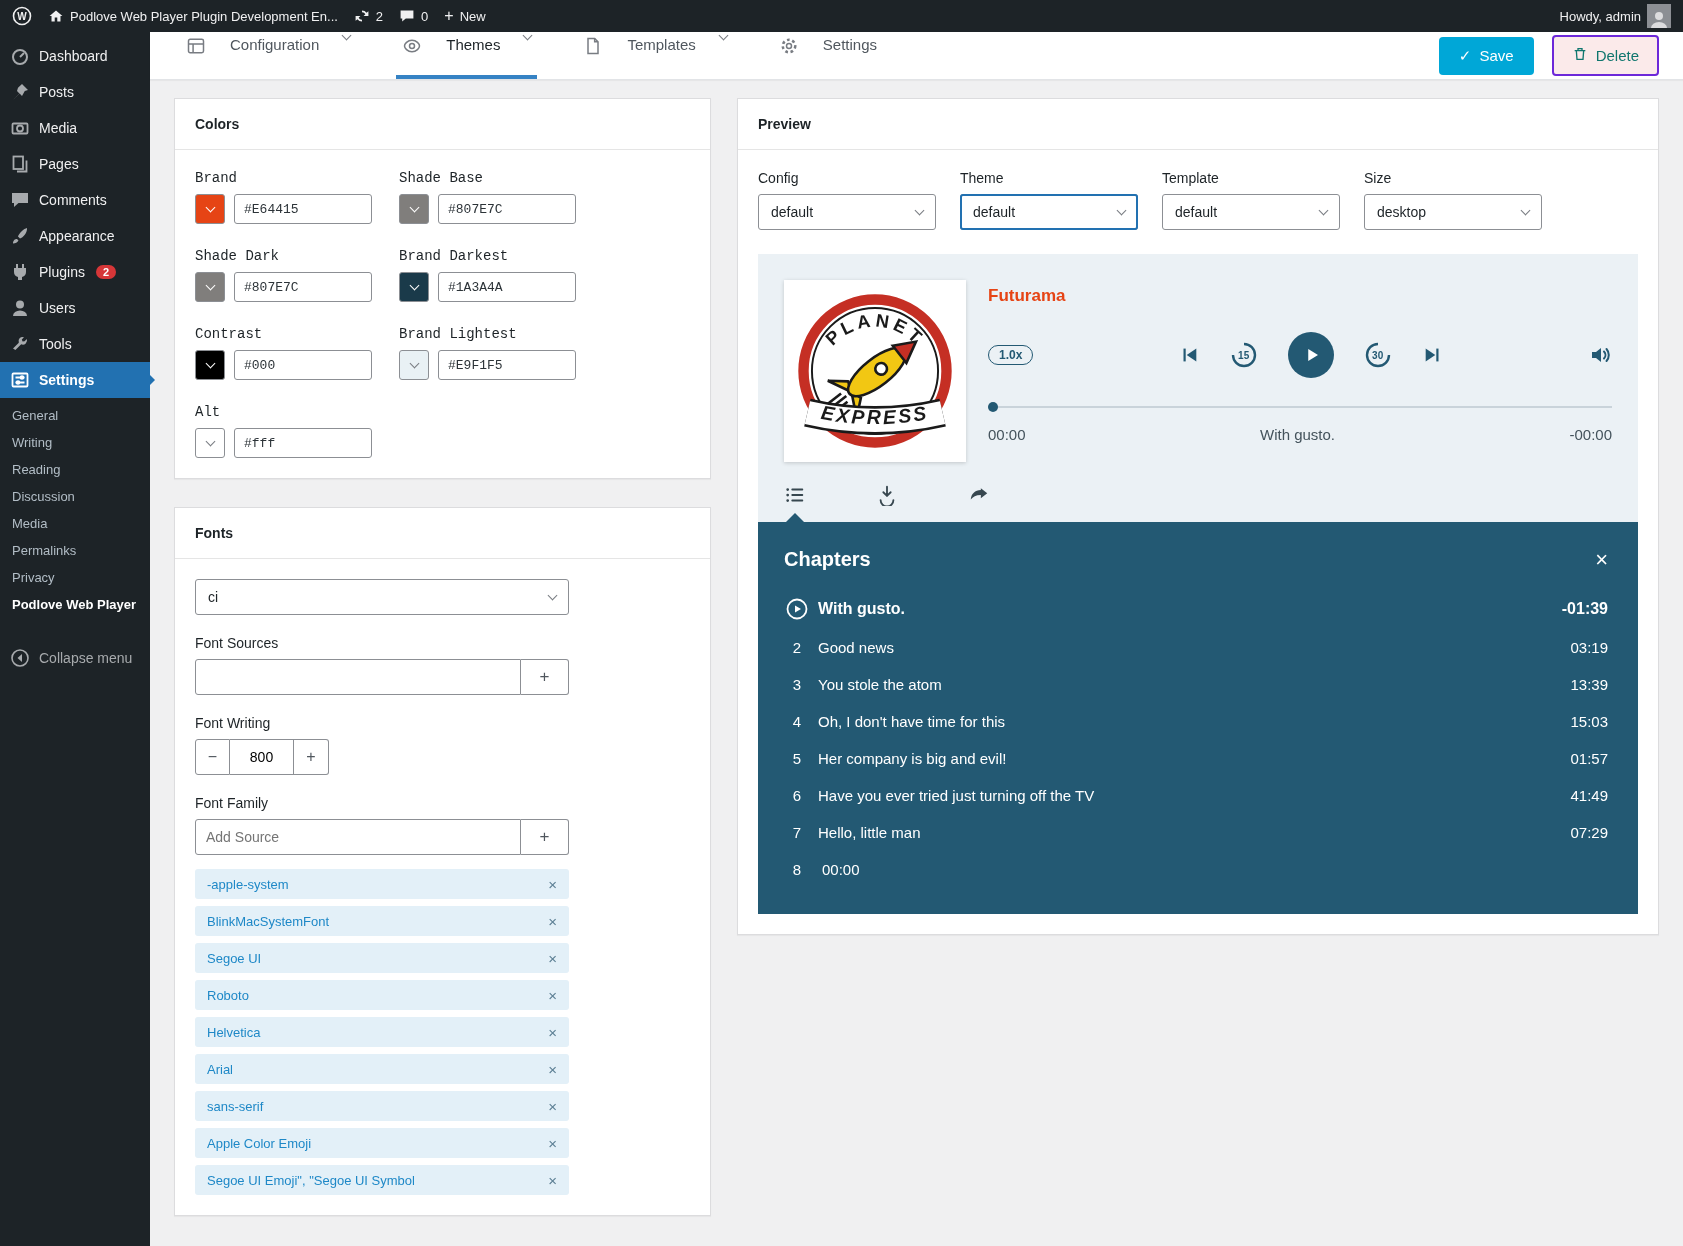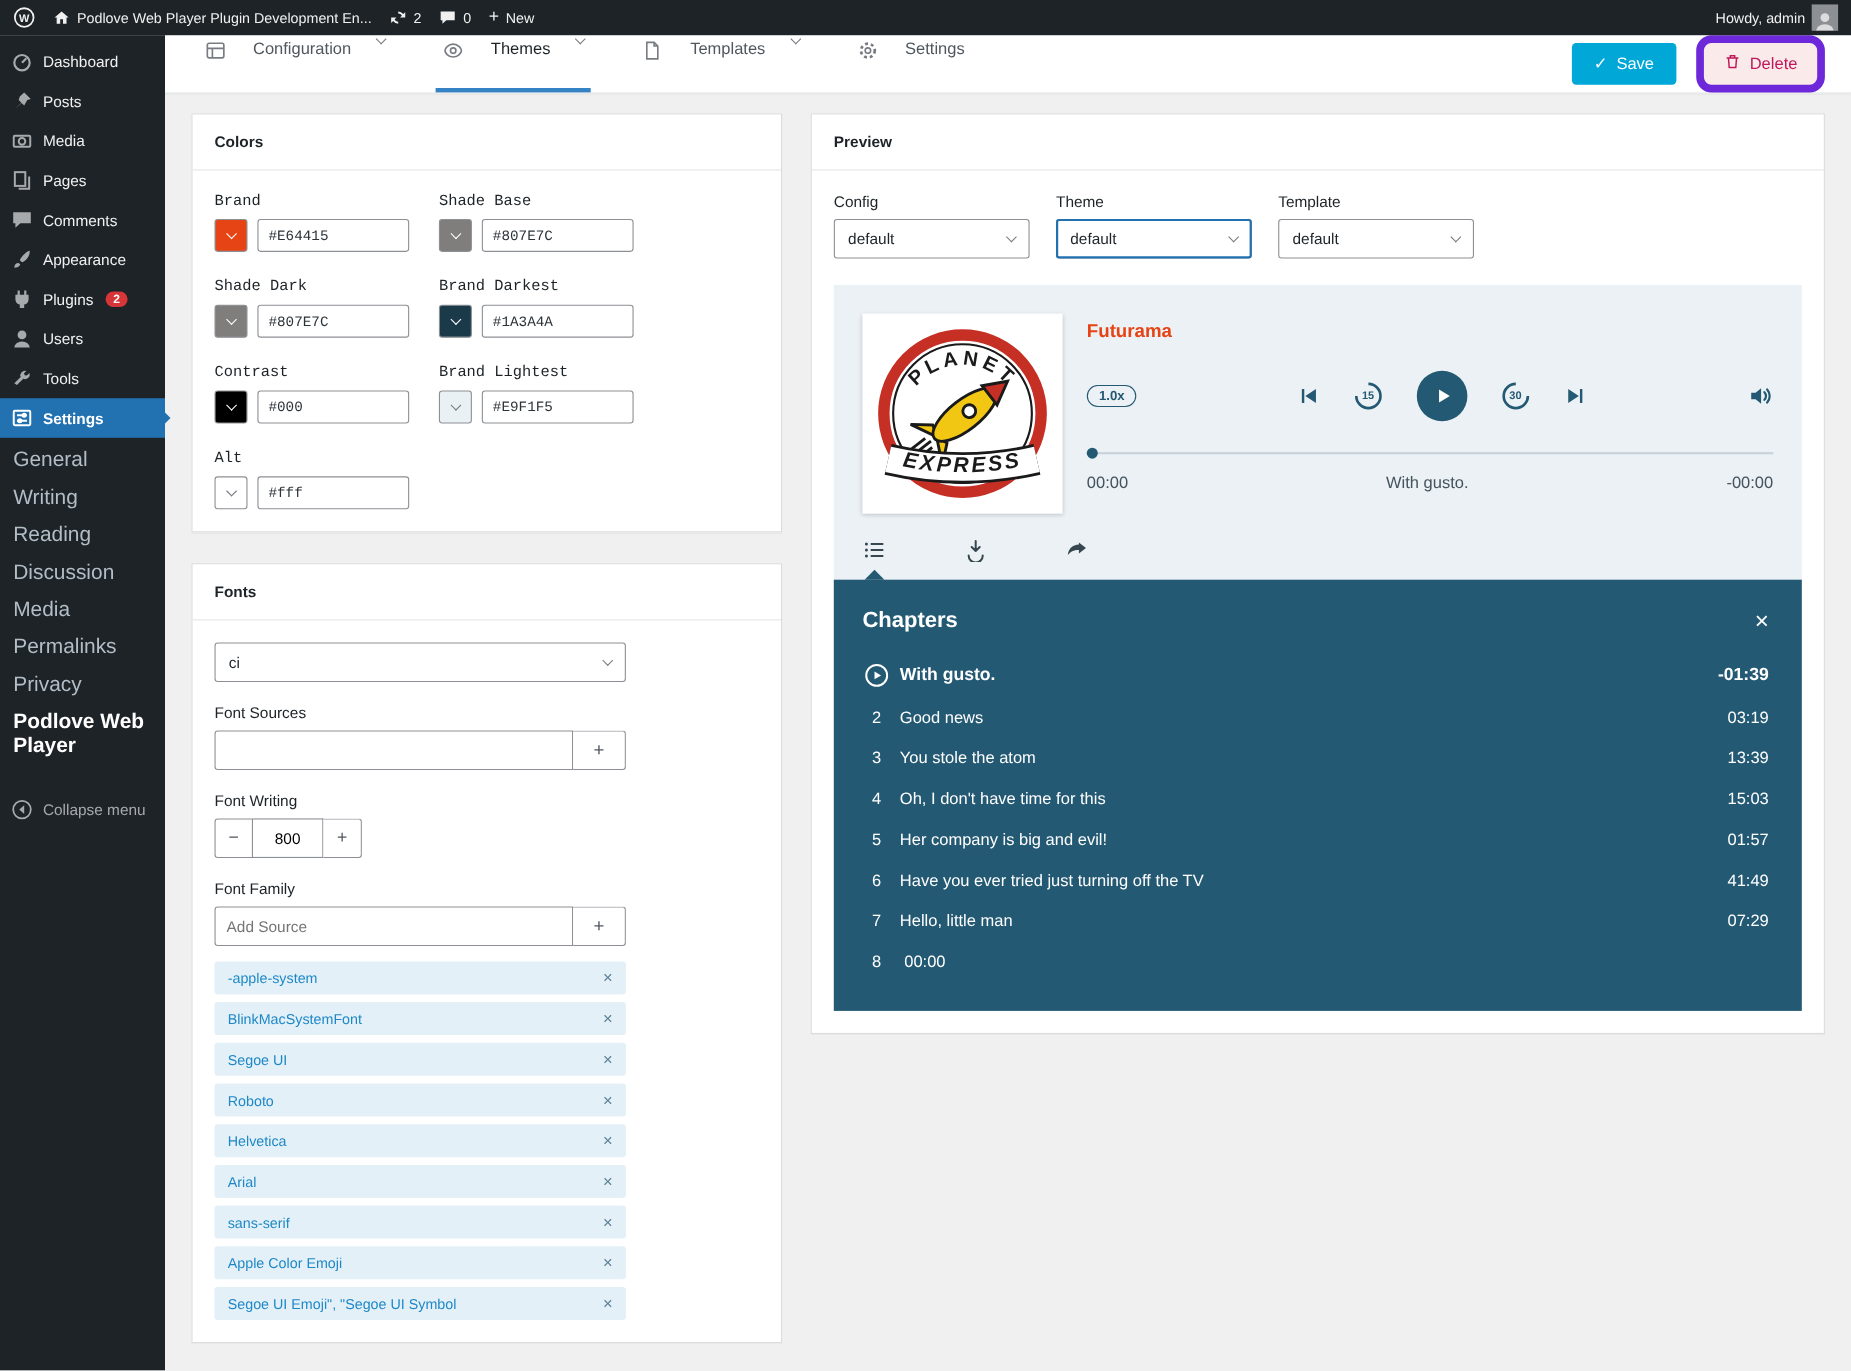--- a/index.html
+++ b/index.html
@@ -43,7 +43,7 @@
   .tab-actions{margin-left:auto;display:flex;align-items:center;gap:18px;}
   .btn-save{background:#00a7d7;color:#fff;border:none;border-radius:4px;padding:10px 20px;font-size:15px;
     display:flex;align-items:center;gap:8px;cursor:pointer;font-family:inherit;}
-  .btn-delete{background:#fbeaea;color:#be185d;border:7px solid #6d28d9;border-radius:14px;padding:9px 18px;
+  .btn-delete{background:#fbeaea;color:#0f766e;border:2px solid #6d28d9;border-radius:4px;padding:9px 18px;
     font-size:15px;display:flex;align-items:center;gap:8px;cursor:pointer;font-family:inherit;}
   .btn-delete svg{width:16px;height:16px;}
   .content-body{display:flex;gap:26px;padding:18px 24px 30px;align-items:flex-start;}

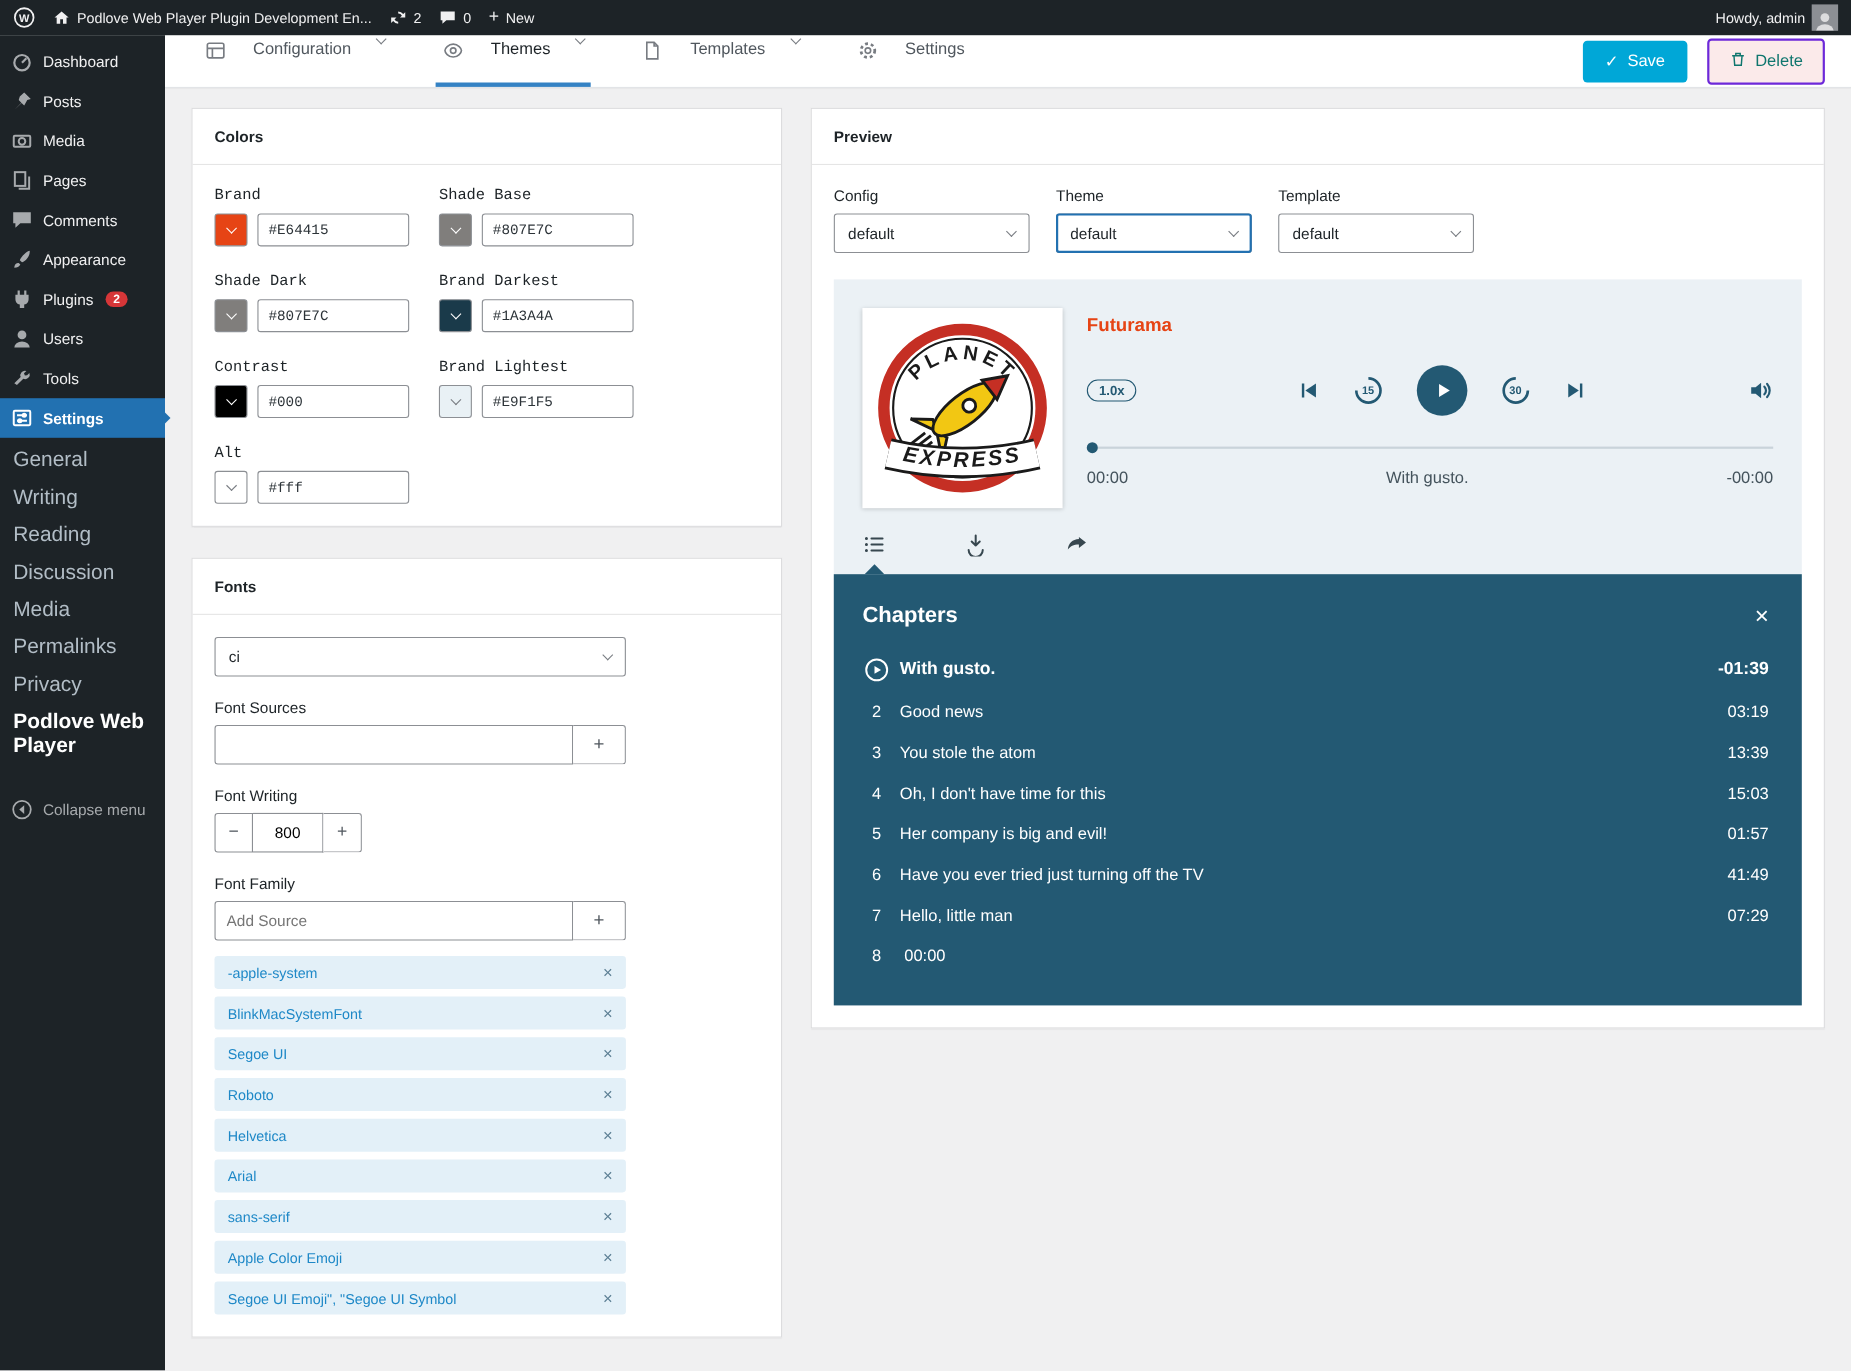--- a/index.html
+++ b/index.html
@@ -481,6 +481,13 @@
                   <span class="chev"></span>
                 </div>
               </div>
+              <div>
+                <div class="sel-label">Size</div>
+                <div class="select-box">
+                  <span>desktop</span>
+                  <span class="chev"></span>
+                </div>
+              </div>
             </div>
 
             <div class="player-wrap">

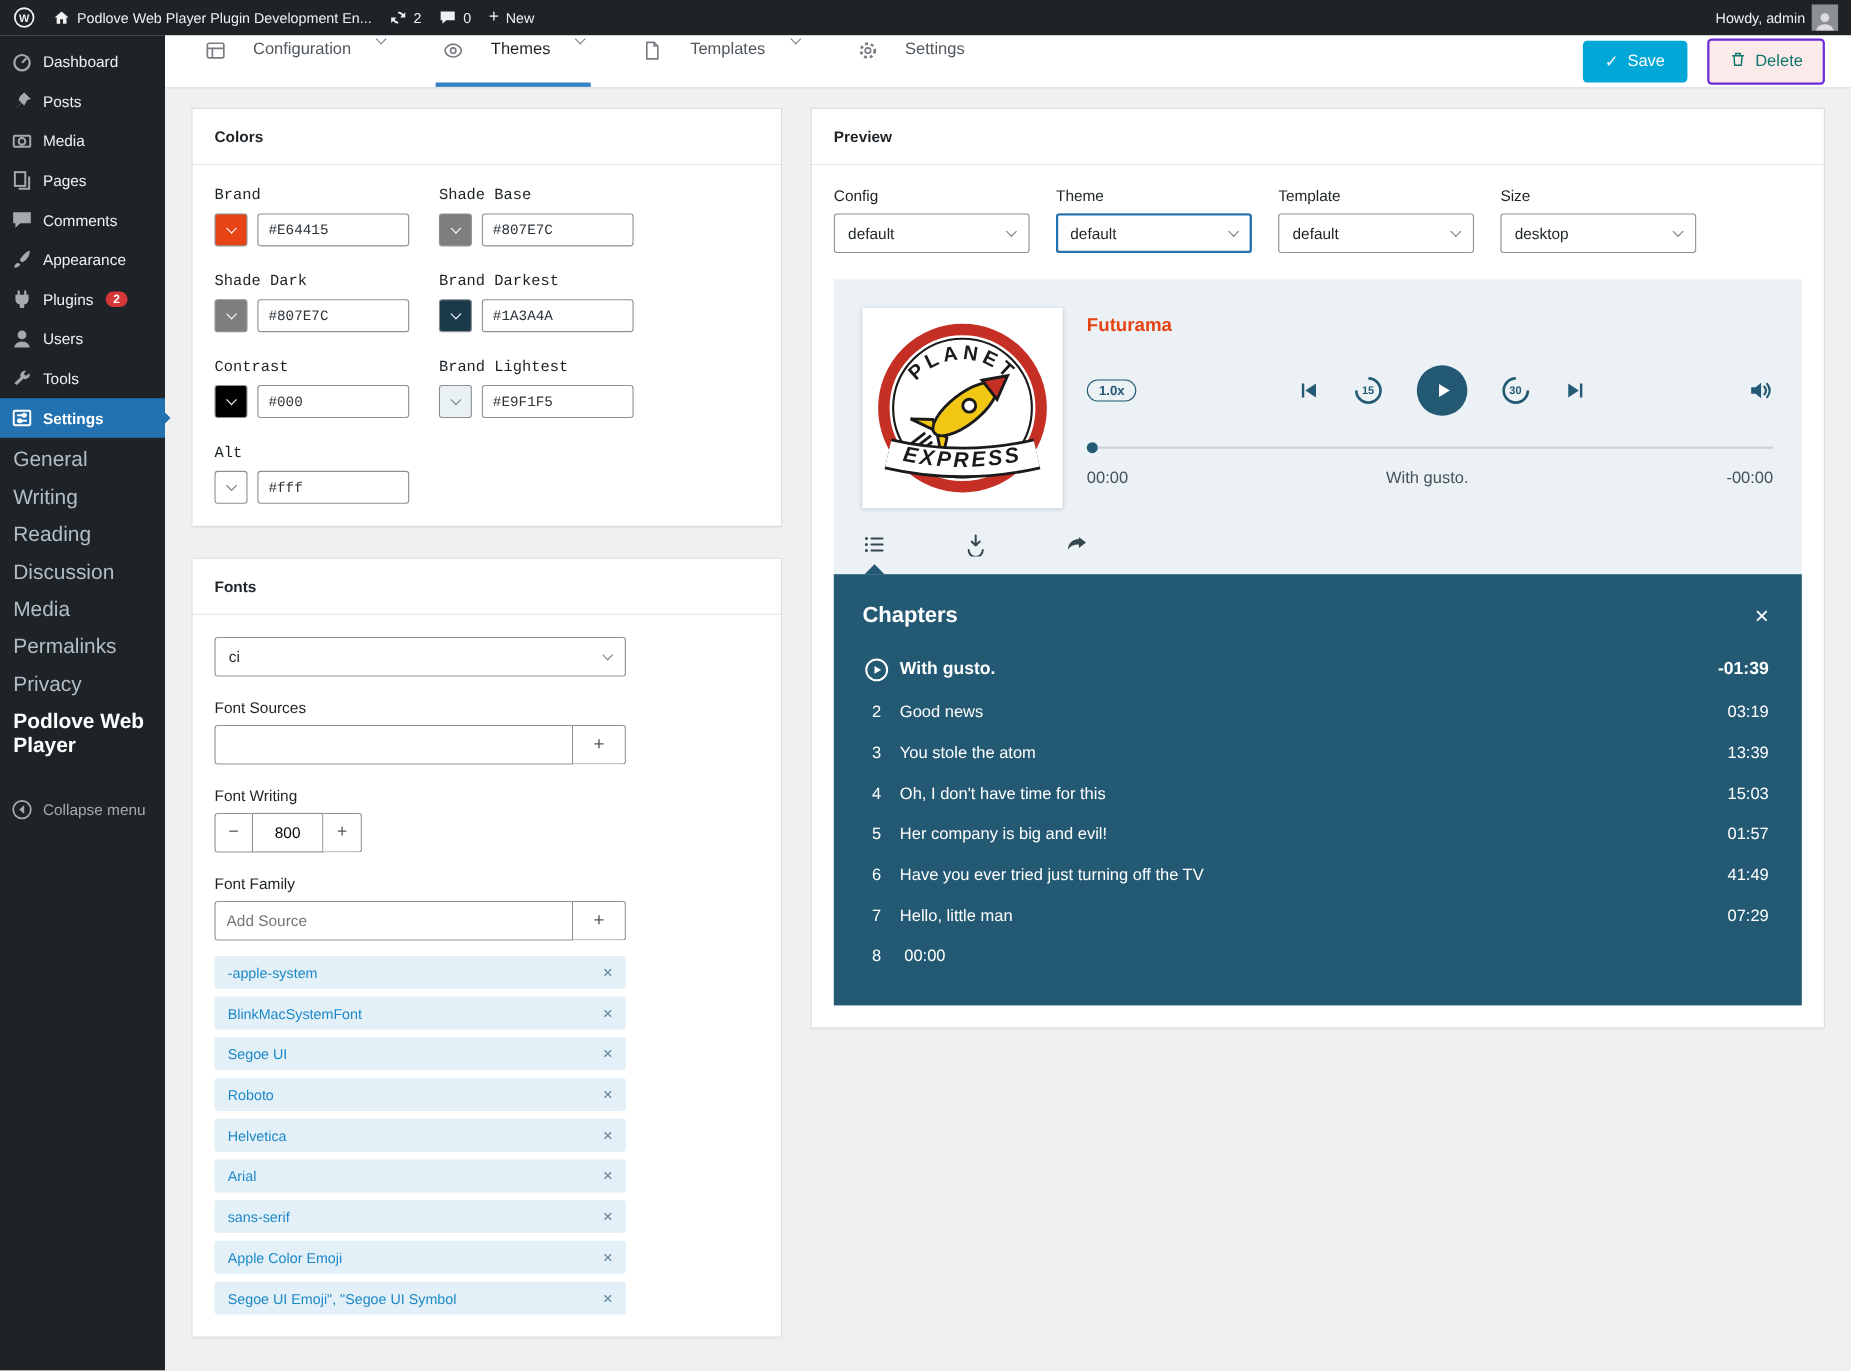--- a/index.html
+++ b/index.html
@@ -26,7 +26,7 @@
     border:7px solid transparent;border-left-color:#2271b1;}
   .badge{background:#d63638;color:#fff;border-radius:10px;font-size:11px;font-weight:700;padding:1px 7px;margin-left:2px;}
   .submenu{padding:4px 0 8px;}
-  .submenu-item{display:block;padding:6px 12px;color:#b2bdc6;font-size:19px;cursor:pointer;}
+  .submenu-item{display:block;padding:6px 12px;color:#b2bdc6;font-size:13px;cursor:pointer;}
   .submenu-item.current{color:#fff;font-weight:700;}
   .collapse{margin-top:14px;}
   .collapse .menu-item{color:#a7aaad;}

